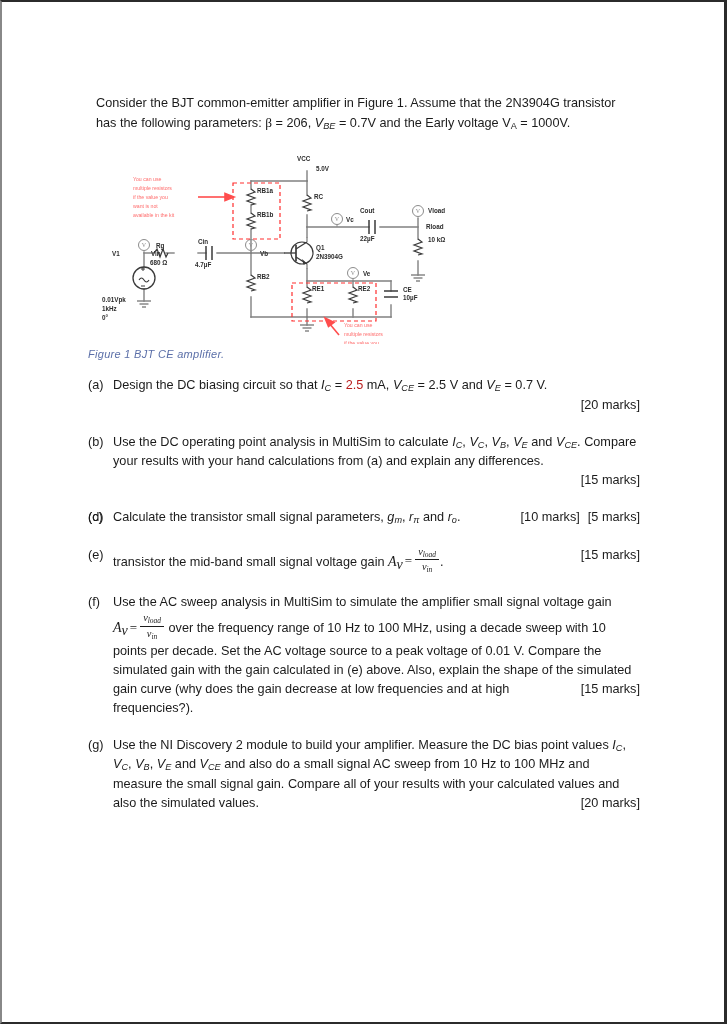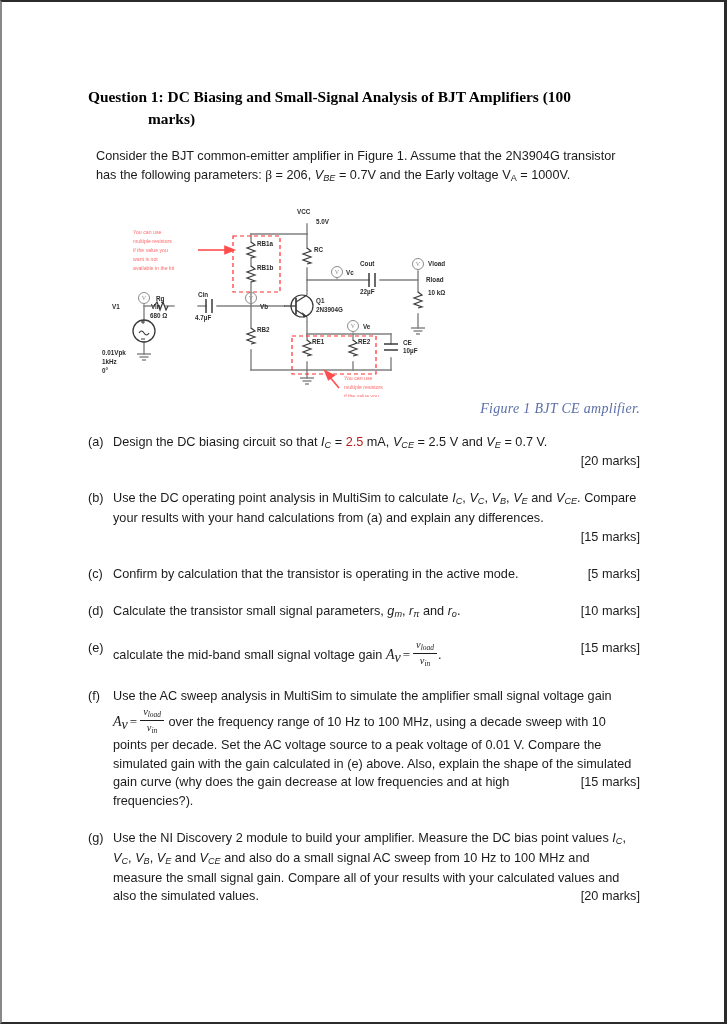--- a/index.html
+++ b/index.html
@@ -138,10 +138,6 @@
 <div class="page">
   <div class="content">
 
-    <h1 class="q-title">
-      <span>Question 1: DC Biasing and Small-Signal Analysis of BJT Amplifiers (100</span>
-      <span class="indent2">marks)</span>
-    </h1>
 
     <p class="para intro">
       <span>Consider the BJT common-emitter amplifier in Figure 1. Assume that the 2N3904G transistor</span>

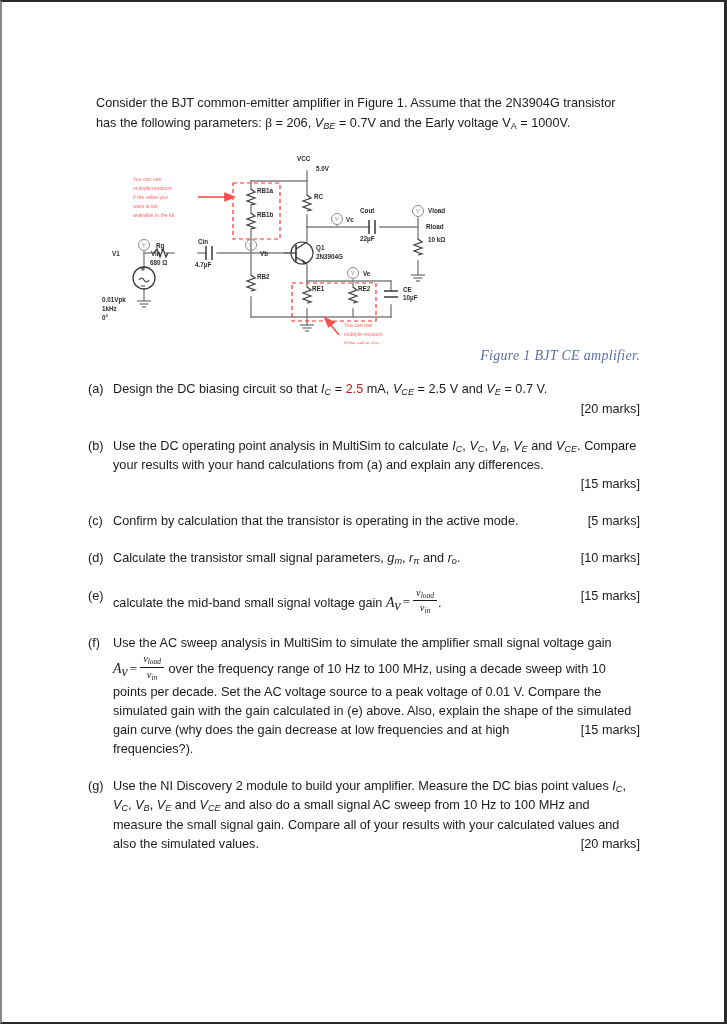--- a/index.html
+++ b/index.html
@@ -122,11 +122,11 @@
     text-align: center;
   }
   .fig-caption {
-    font-family: Liberation Serif, serif;
+    font-family: Liberation Sans, sans-serif;
     font-style: italic;
-    font-size: 14px;
+    font-size: 11px;
     color: #5b6fa8;
-    text-align: right;
+    text-align: left;
     margin: 4px 0 16px 0;
     letter-spacing: 0.3px;
   }

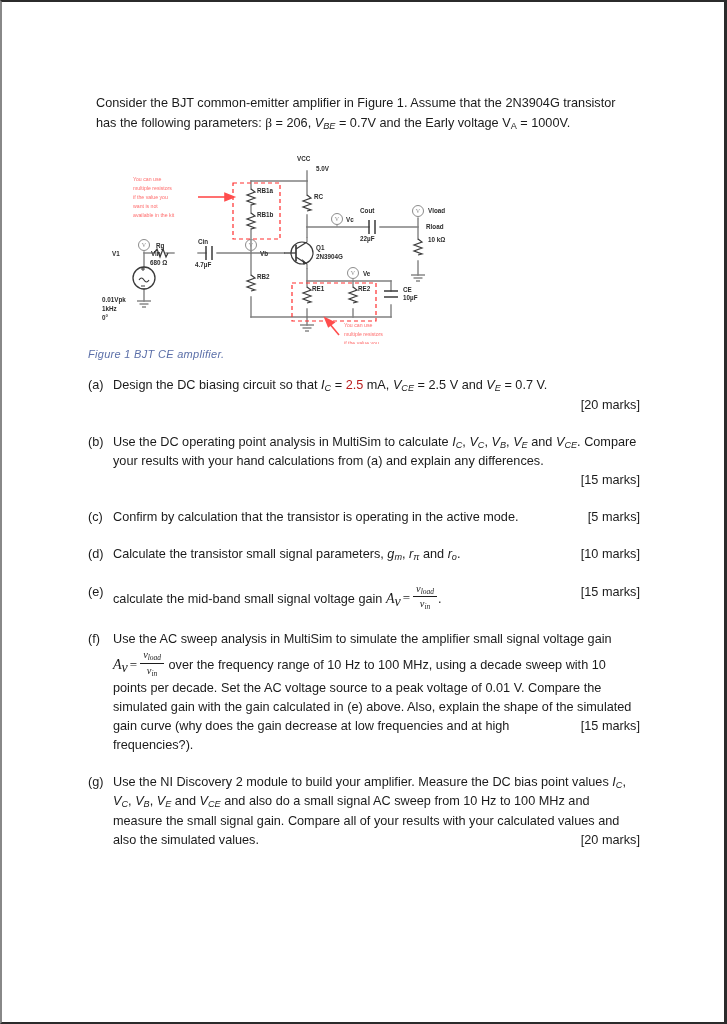--- a/index.html
+++ b/index.html
@@ -358,7 +358,6 @@
     <div class="qitem">
       <span class="qlabel">(c)</span>
       <span class="marks-right">[5 marks]</span>
-      <span>Confirm by calculation that the transistor is operating in the active mode.</span>
       <span class="clear"></span>
     </div>
 

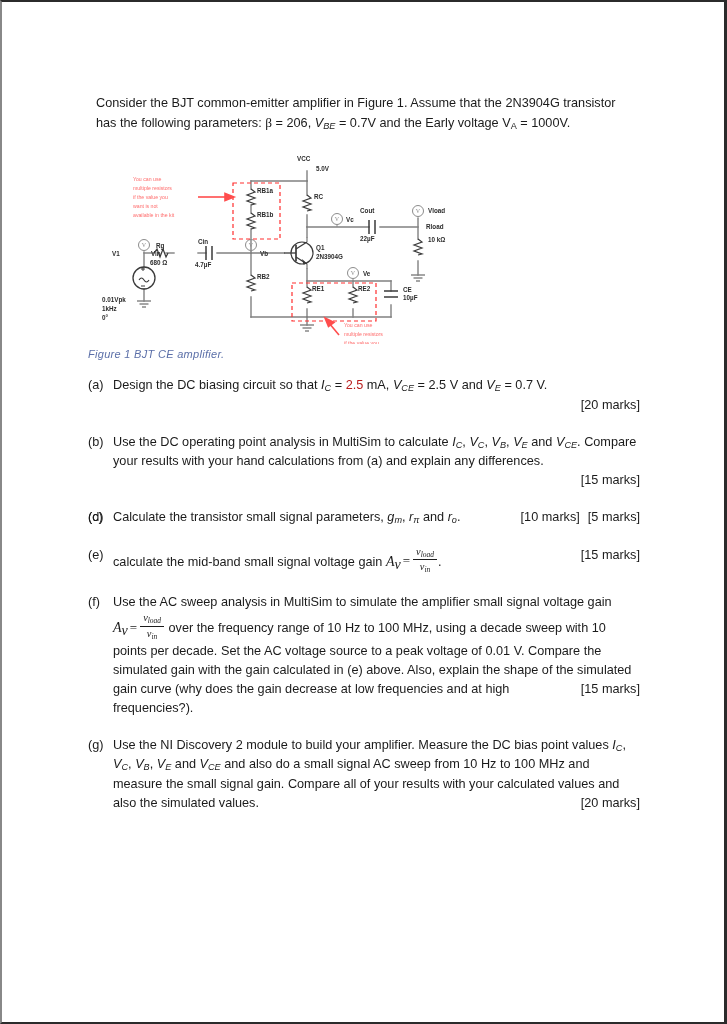--- a/index.html
+++ b/index.html
@@ -371,7 +371,7 @@
     <div class="qitem">
       <span class="qlabel">(e)</span>
       <span class="marks-right">[15 marks]</span>
-      <span>calculate the mid-band small signal voltage gain </span><span class="mathvar">A</span><span class="mathvar sub">v</span><span class="matheq">=</span><span class="frac"><span class="num"><span>v</span><span class="sub">load</span></span><span class="den"><span>v</span><span class="sub">in</span></span></span><span>.</span>
+      <span>transistor the mid-band small signal voltage gain </span><span class="mathvar">A</span><span class="mathvar sub">v</span><span class="matheq">=</span><span class="frac"><span class="num"><span>v</span><span class="sub">load</span></span><span class="den"><span>v</span><span class="sub">in</span></span></span><span>.</span>
       <span class="clear"></span>
     </div>
 

